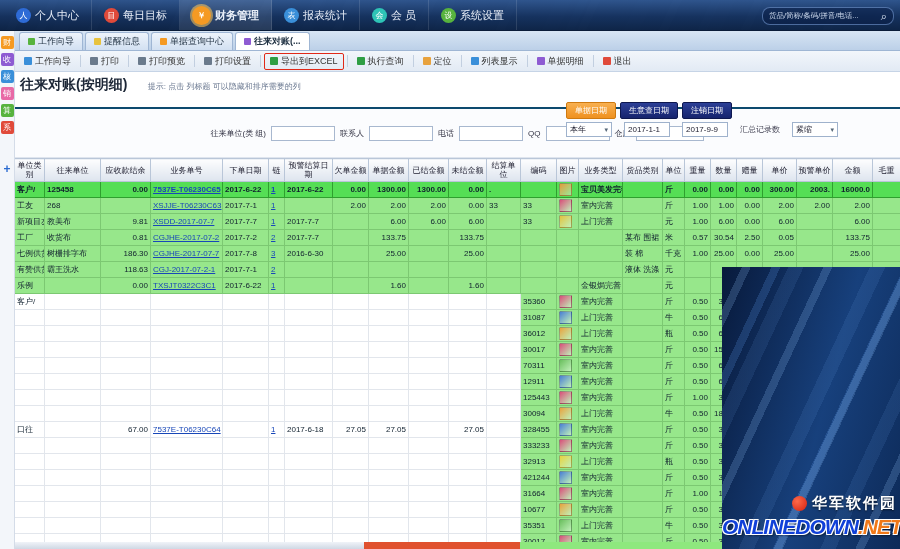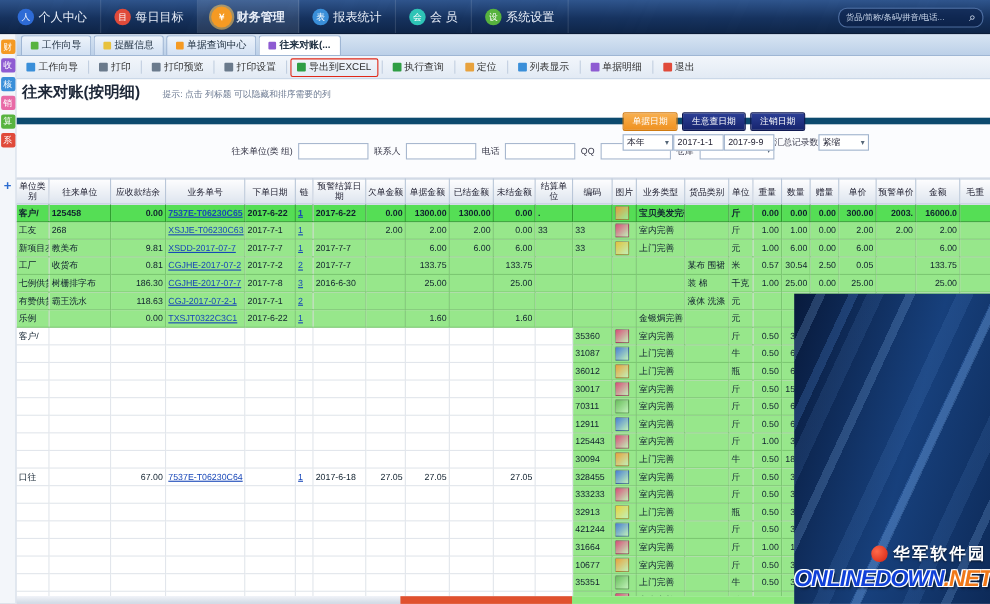--- a/index.html
+++ b/index.html
@@ -54,7 +54,7 @@
   .tb-ic{width:8px;height:8px;border-radius:1px;flex:0 0 auto;}
   .tb-sep{width:1px;height:12px;background:#c2cfe0;margin:0 2px;}
   
-  .titlebar{height:32px;position:relative;border-bottom:6px solid #0c4a6e;padding:3px 6px 0;flex:0 0 auto;}
+  .titlebar{height:32px;position:relative;border-bottom:2px solid #0c4a6e;padding:3px 6px 0;flex:0 0 auto;}
   .pgtitle{font-size:14px;font-weight:bold;color:#1c2636;}
   .hint{font-size:8px;color:#6a7890;margin-left:16px;}
   .date-ctrls{position:absolute;right:4px;top:2px;width:330px;}

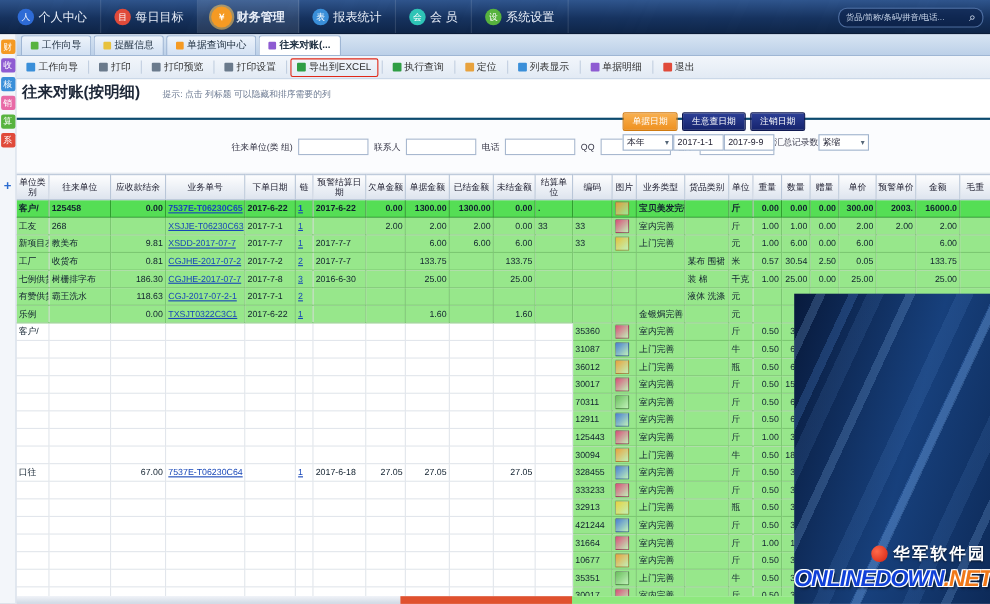--- a/index.html
+++ b/index.html
@@ -62,7 +62,7 @@
   .d-btn{font-size:8px;color:#fff;padding:2px 8px;border-radius:2px;cursor:pointer;white-space:nowrap;}
   .d-btn.orange{background:linear-gradient(#f8b050,#ef9120);border:1px solid #cf7a10;}
   .d-btn.navy{background:linear-gradient(#2c3f96,#16246e);border:1px solid #0e1850;}
-  .date-sel-row{display:flex;gap:0;margin-top:3px;align-items:center;text-align:right;}
+  .date-sel-row{display:flex;gap:12px;margin-top:3px;align-items:center;text-align:right;}
   .mini-sel,.mini-inp{font-size:8px;border:1px solid #9fb2cc;background:#fff;height:13px;
     padding:0 3px;min-width:38px;display:flex;gap:2px;align-items:center;color:#223;cursor:pointer;}
   .car{color:#567;font-size:7px;margin-left:auto;}

